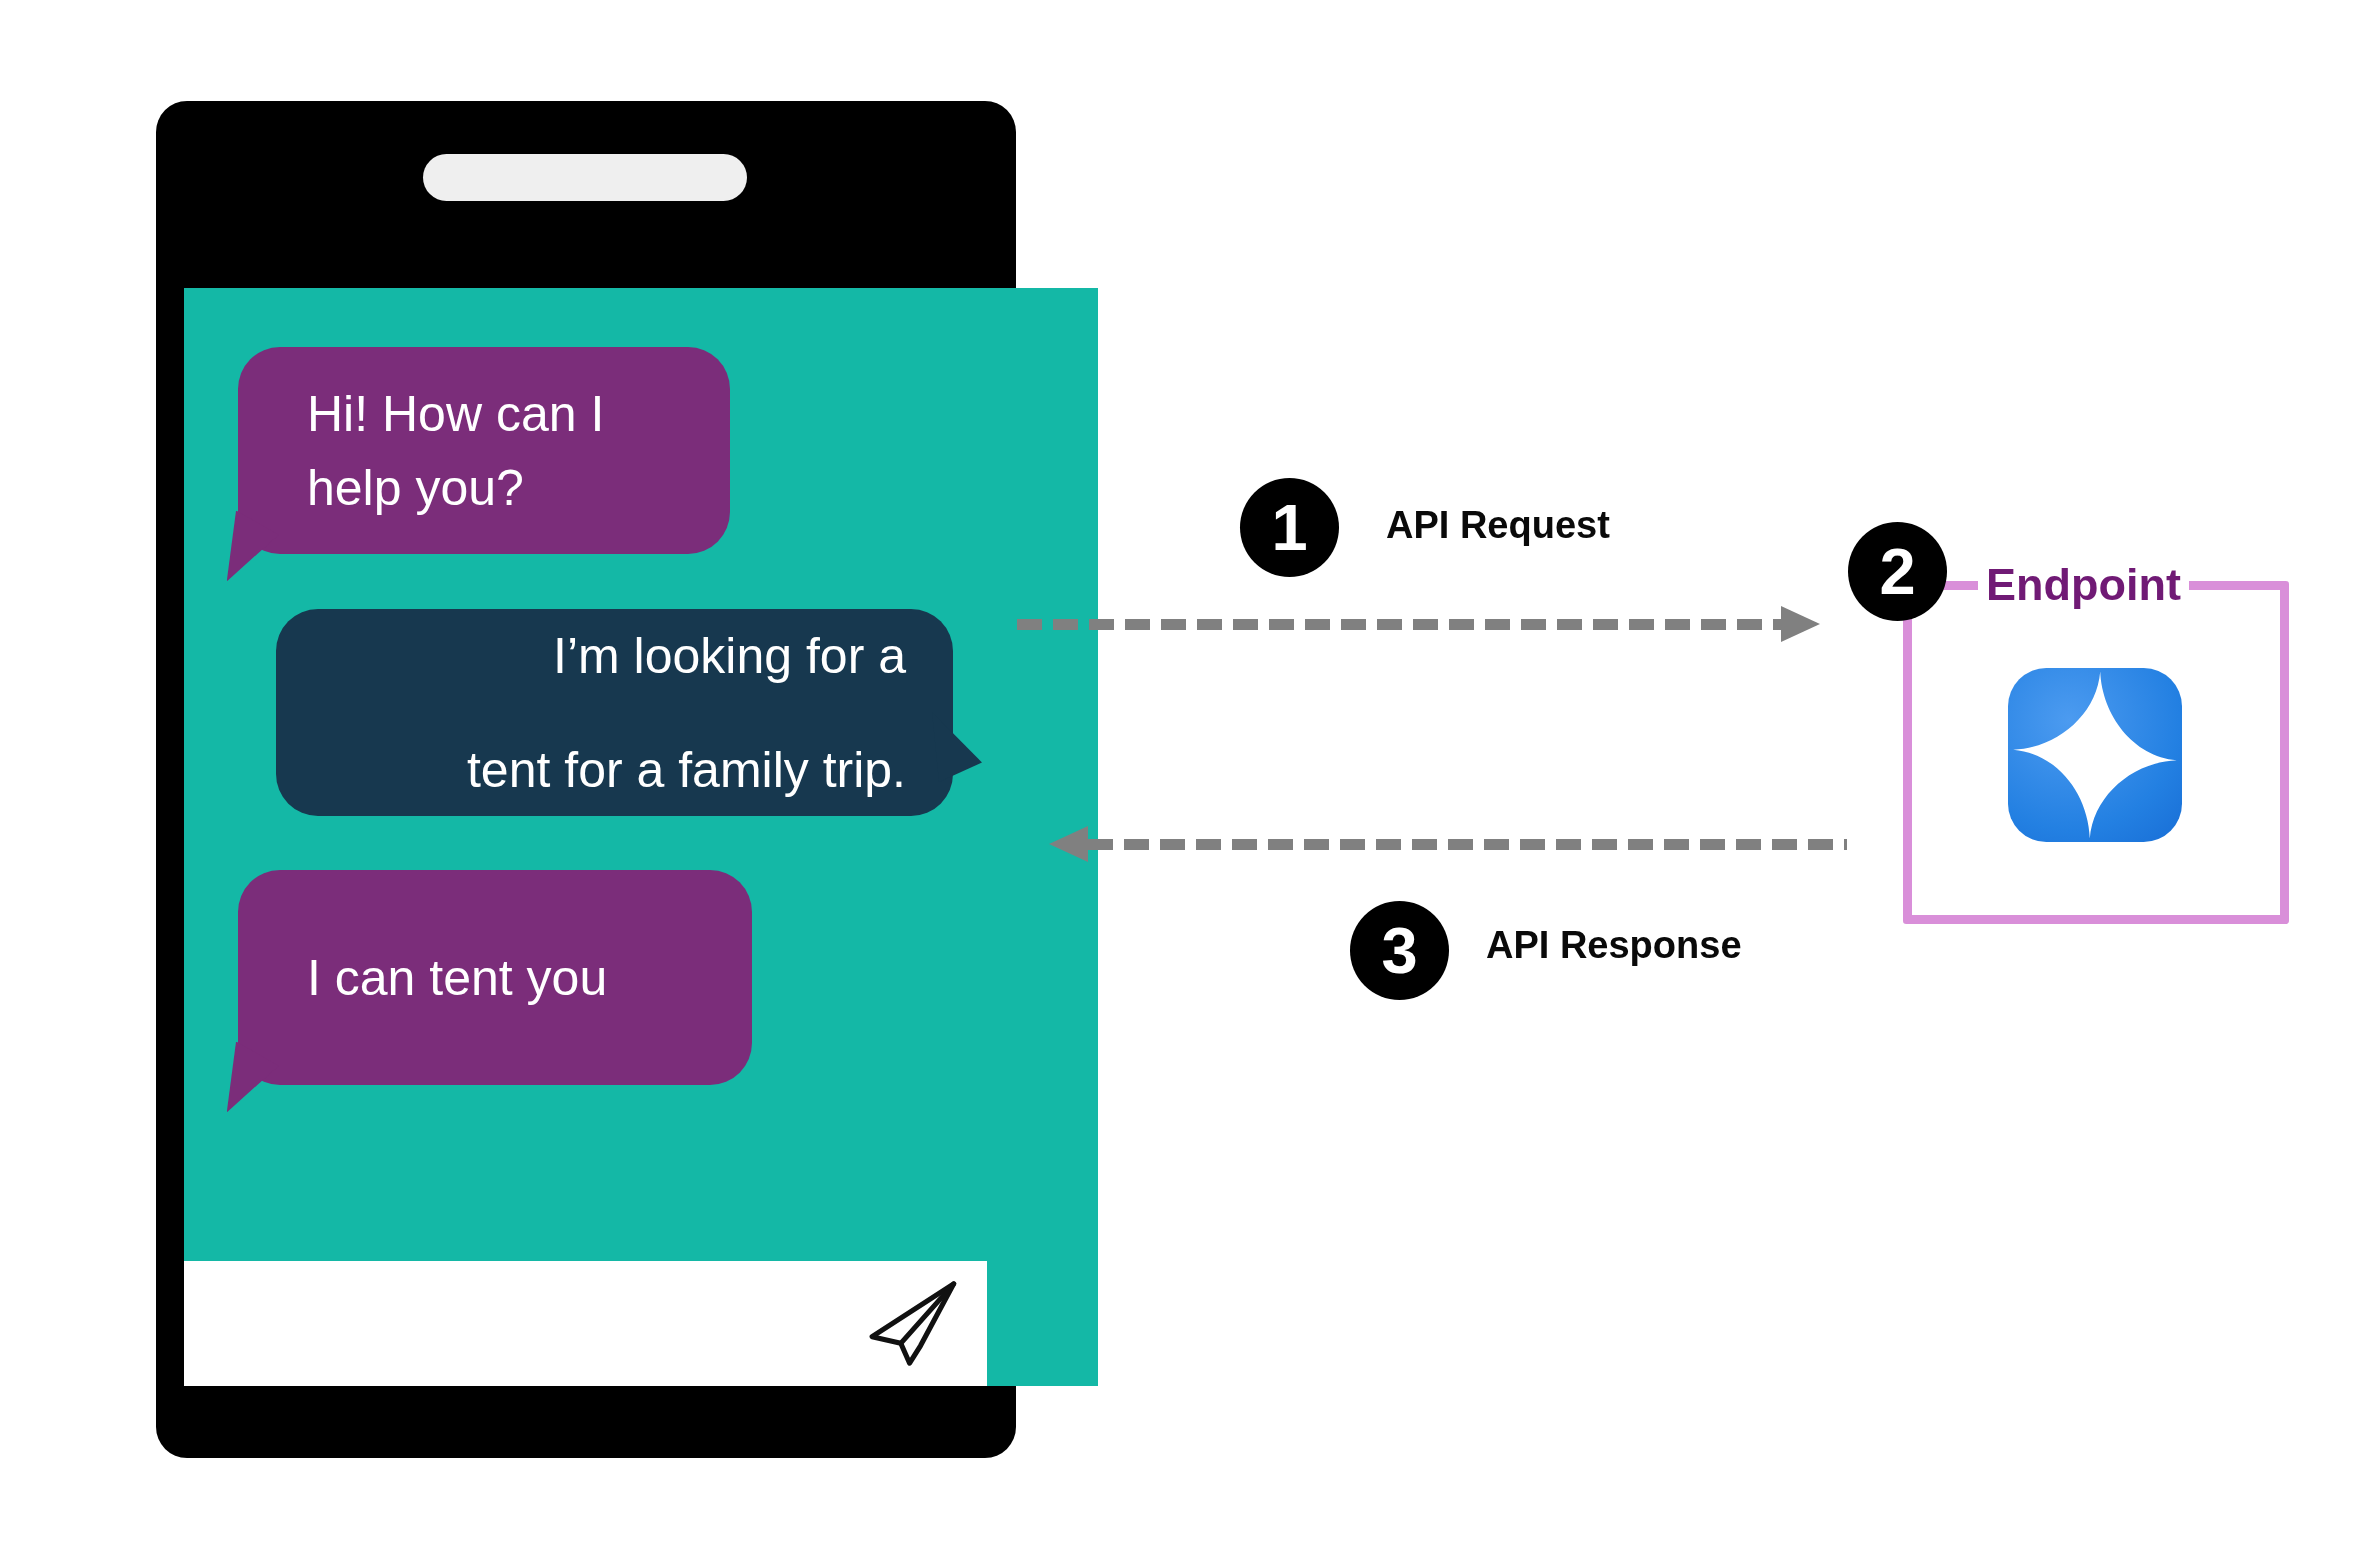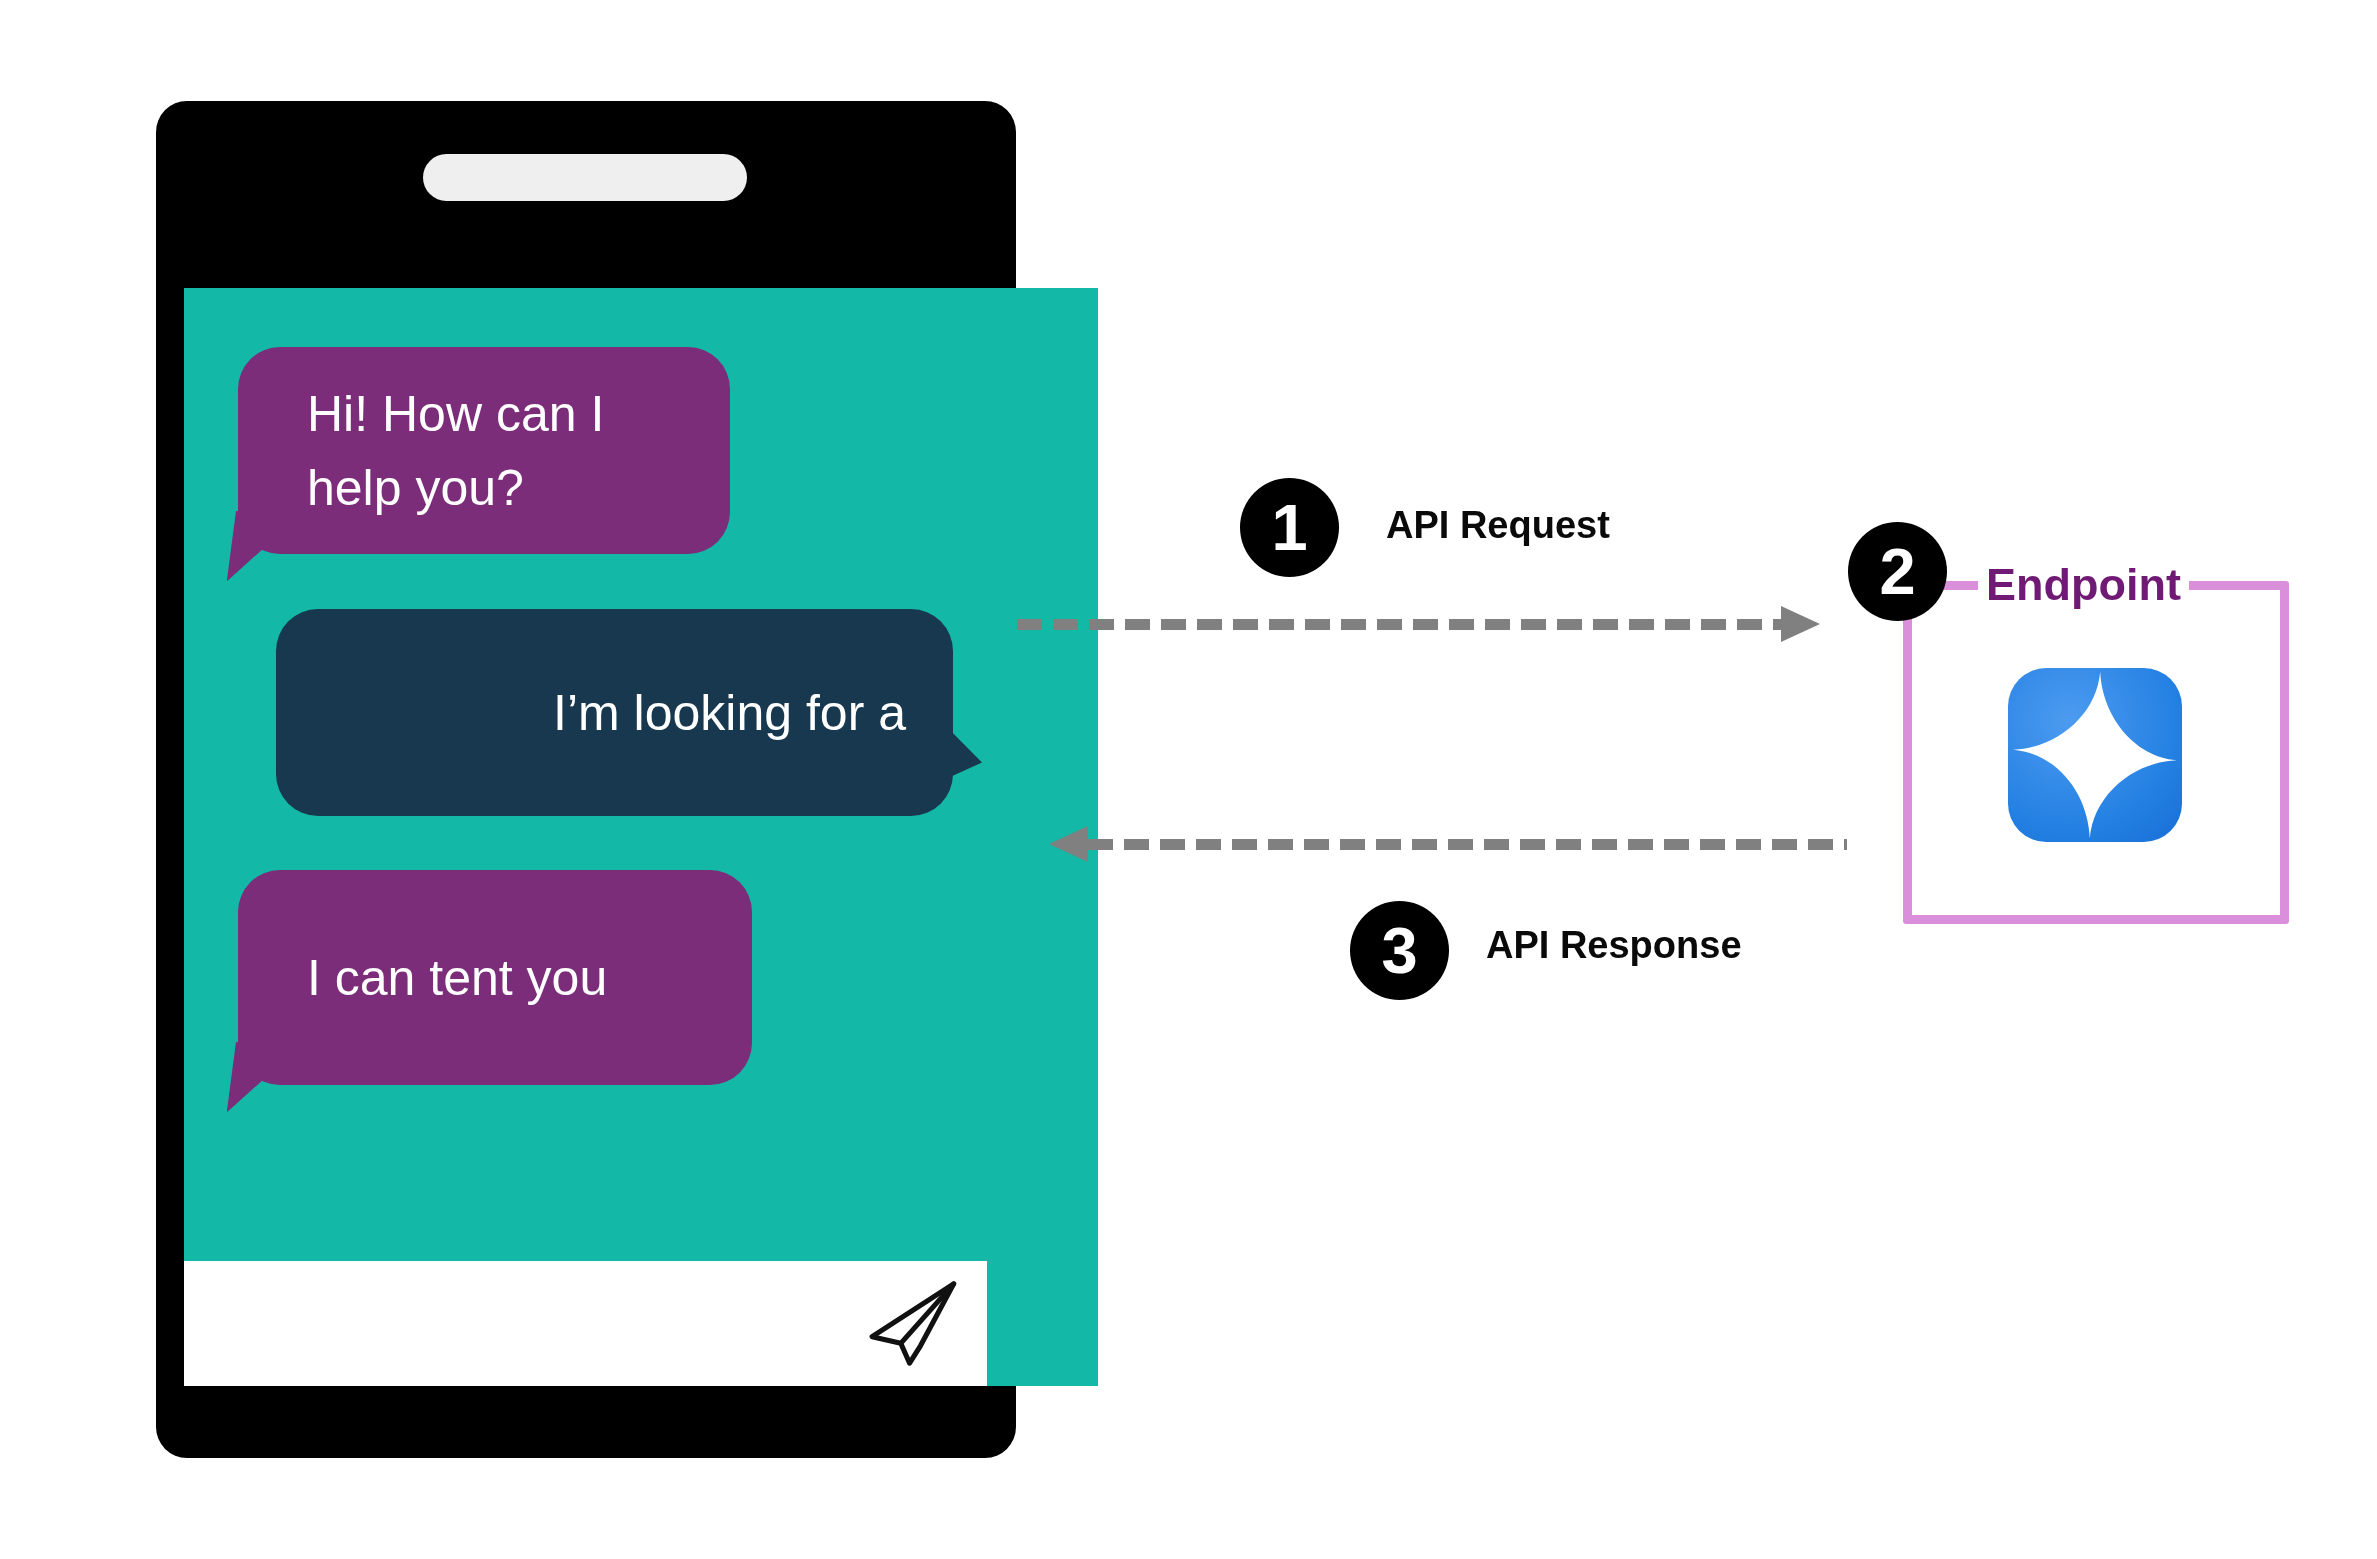--- a/index.html
+++ b/index.html
@@ -124,6 +124,7 @@
 
         <div class="bubble user b2">
           <span class="line">I’m looking for a</span>
+          <span class="line">tent for a family trip.</span>
         </div>
 
         <div class="bubble agent b3">

